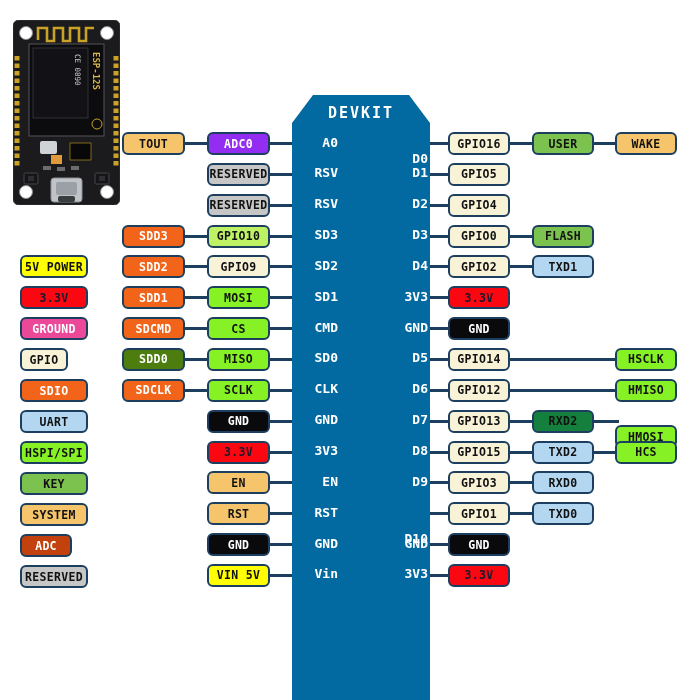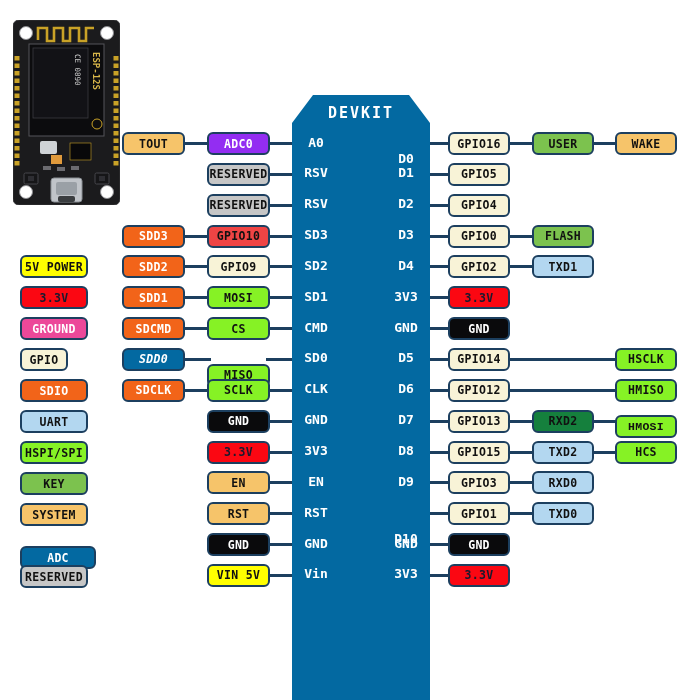--- a/index.html
+++ b/index.html
@@ -13,7 +13,7 @@
         border-radius:6px;display:flex;align-items:center;justify-content:center;
         font-weight:700;font-size:11.5px;letter-spacing:.3px;white-space:nowrap;}
   .wire{position:absolute;height:3px;background:#1c3f5f;}
-  .pinlbl{position:absolute;color:#ffffff;font-weight:700;font-size:13px;text-align:center;}
+  .pinlbl{position:absolute;color:#ffffff;font-weight:700;font-size:13px;text-align:right;}
   .note{position:absolute;left:28px;top:604px;width:660px;color:#1f1f1f;font-style:italic;
         font-size:13px;letter-spacing:-0.2px;}
   .boardwrap{position:absolute;left:13px;top:20px;width:107px;height:185px;}

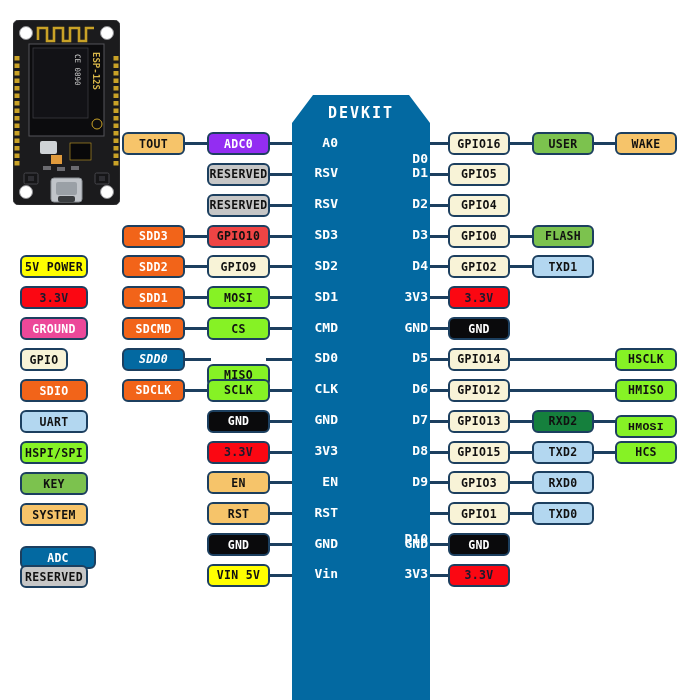--- a/index.html
+++ b/index.html
@@ -166,7 +166,7 @@
       <div class="pinlbl" style="left: 294px; width: 44px; top: 165.35px;">RSV</div>
       <div class="pbox" style="left: 207px; top: 193.7px; width: 63px; background: rgb(198, 198, 198); color: rgb(17, 17, 17);">RESERVED</div>
       <div class="pinlbl" style="left: 294px; width: 44px; top: 196.2px;">RSV</div>
-      <div class="pbox" style="left: 207px; top: 224.55px; width: 63px; background: #ef4444; color: rgb(17, 17, 17);">GPIO10</div>
+      <div class="pbox" style="left: 207px; top: 224.55px; width: 63px; background: #bef264; color: rgb(17, 17, 17);">GPIO10</div>
       <div class="pbox" style="left: 122px; top: 224.55px; width: 63px; background: rgb(242, 100, 25); color: rgb(255, 255, 255);">SDD3</div>
       <div class="pinlbl" style="left: 294px; width: 44px; top: 227.05px;">SD3</div>
       <div class="pbox" style="left: 207px; top: 255.4px; width: 63px; background: rgb(248, 243, 215); color: rgb(17, 17, 17);">GPIO9</div>

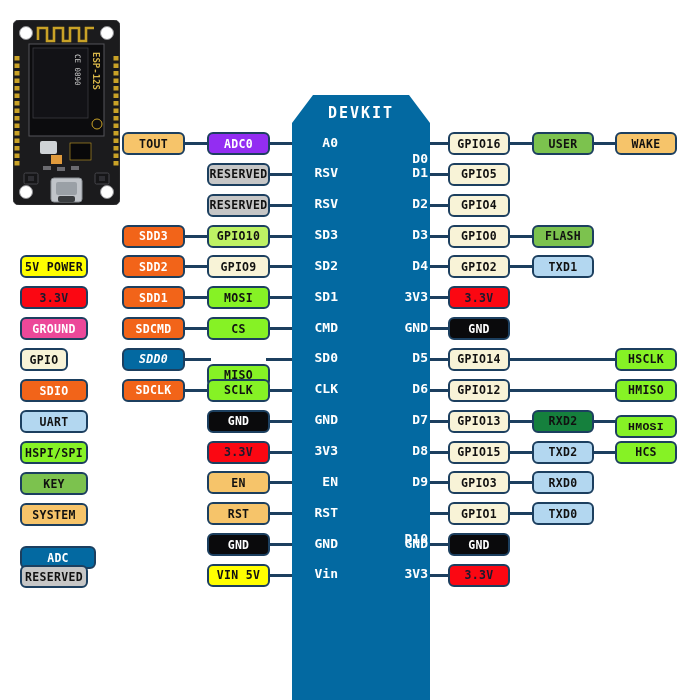--- a/index.html
+++ b/index.html
@@ -179,7 +179,7 @@
       <div class="pbox" style="left: 122px; top: 317.1px; width: 63px; background: rgb(242, 100, 25); color: rgb(255, 255, 255);">SDCMD</div>
       <div class="pinlbl" style="left: 294px; width: 44px; top: 319.6px;">CMD</div>
       <div class="pbox" style="left: 207px; top: 347.95px; width: 63px; background: rgb(134, 242, 37); color: rgb(17, 17, 17); margin-top: 16px;">MISO</div>
-      <div class="pbox" style="left: 122px; top: 347.95px; width: 63px; background: #0369a1; color: rgb(255, 255, 255); font-style: italic;">SDD0</div>
+      <div class="pbox" style="left: 122px; top: 347.95px; width: 63px; background: #4d7c0f; color: rgb(255, 255, 255);">SDD0</div>
       <div class="pinlbl" style="left: 294px; width: 44px; top: 350.45px;">SD0</div>
       <div class="pbox" style="left: 207px; top: 378.8px; width: 63px; background: rgb(134, 242, 37); color: rgb(17, 17, 17);">SCLK</div>
       <div class="pbox" style="left: 122px; top: 378.8px; width: 63px; background: rgb(242, 100, 25); color: rgb(255, 255, 255);">SDCLK</div>

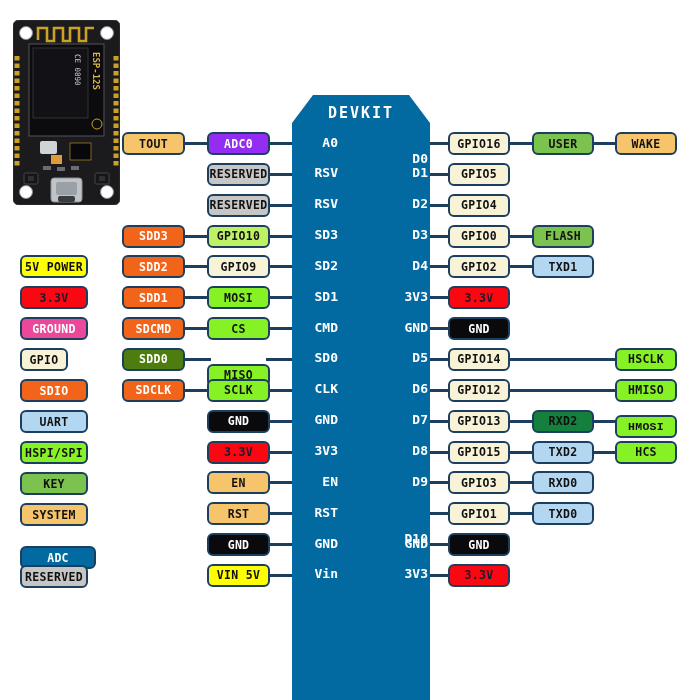--- a/index.html
+++ b/index.html
@@ -178,7 +178,7 @@
       <div class="pbox" style="left: 207px; top: 317.1px; width: 63px; background: rgb(134, 242, 37); color: rgb(17, 17, 17);">CS</div>
       <div class="pbox" style="left: 122px; top: 317.1px; width: 63px; background: rgb(242, 100, 25); color: rgb(255, 255, 255);">SDCMD</div>
       <div class="pinlbl" style="left: 294px; width: 44px; top: 319.6px;">CMD</div>
-      <div class="pbox" style="left: 207px; top: 347.95px; width: 63px; background: rgb(134, 242, 37); color: rgb(17, 17, 17); margin-top: 16px;">MISO</div>
+      <div class="pbox" style="left: 207px; top: 347.95px; width: 63px; background: rgb(134, 242, 37); color: rgb(17, 17, 17);">MISO</div>
       <div class="pbox" style="left: 122px; top: 347.95px; width: 63px; background: #4d7c0f; color: rgb(255, 255, 255);">SDD0</div>
       <div class="pinlbl" style="left: 294px; width: 44px; top: 350.45px;">SD0</div>
       <div class="pbox" style="left: 207px; top: 378.8px; width: 63px; background: rgb(134, 242, 37); color: rgb(17, 17, 17);">SCLK</div>

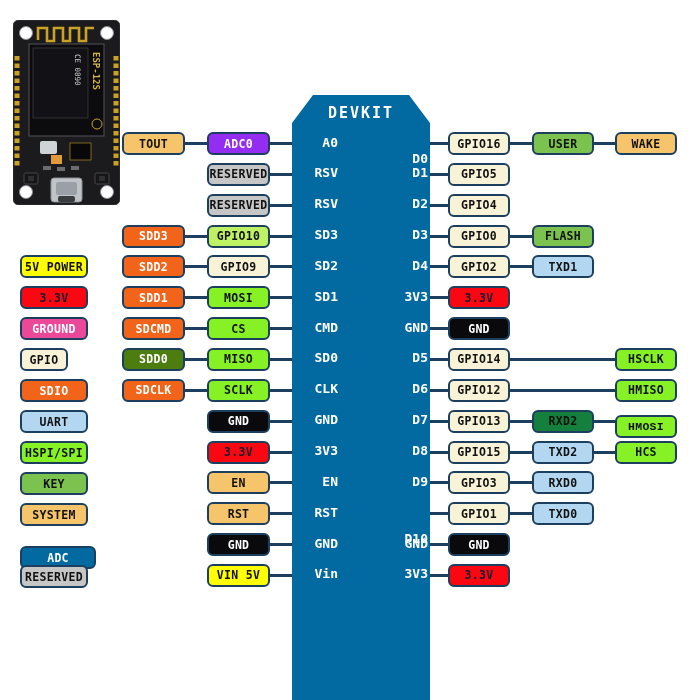--- a/index.html
+++ b/index.html
@@ -222,7 +222,7 @@
       <div class="pinlbl" style="left: 384px; width: 44px; top: 381.3px;">D6</div>
       <div class="pbox" style="left: 448px; top: 409.65px; width: 62px; background: rgb(248, 243, 215); color: rgb(17, 17, 17);">GPIO13</div>
       <div class="pbox" style="left: 532px; top: 409.65px; width: 62px; background: #15803d; color: rgb(17, 17, 17);">RXD2</div>
-      <div class="pbox" style="left: 615px; top: 415px; width: 62px; background: rgb(134, 242, 37); color: rgb(17, 17, 17); font-family: Liberation Mono, monospace;">HMOSI</div>
+      <div class="pbox" style="left: 615px; top: 425px; width: 62px; background: rgb(134, 242, 37); color: rgb(17, 17, 17);">HMOSI</div>
       <div class="pinlbl" style="left: 384px; width: 44px; top: 412.15px;">D7</div>
       <div class="pbox" style="left: 448px; top: 440.5px; width: 62px; background: rgb(248, 243, 215); color: rgb(17, 17, 17);">GPIO15</div>
       <div class="pbox" style="left: 532px; top: 440.5px; width: 62px; background: rgb(179, 215, 240); color: rgb(17, 17, 17);">TXD2</div>

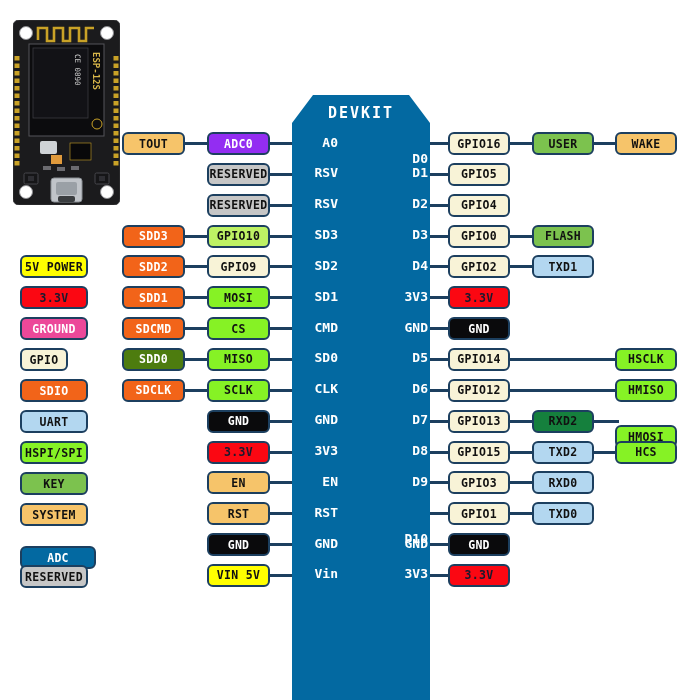--- a/index.html
+++ b/index.html
@@ -157,7 +157,7 @@
       <div class="pbox" style="left: 20px; top: 441px; width: 68px; background: rgb(134, 242, 37); color: rgb(17, 17, 17);">HSPI/SPI</div>
       <div class="pbox" style="left: 20px; top: 472px; width: 68px; background: rgb(124, 194, 78); color: rgb(17, 17, 17);">KEY</div>
       <div class="pbox" style="left: 20px; top: 503px; width: 68px; background: rgb(246, 196, 106); color: rgb(17, 17, 17);">SYSTEM</div>
-      <div class="pbox" style="left: 20px; top: 534px; width: 76px; background: #0369a1; color: rgb(255, 255, 255); margin-top: 12px;">ADC</div>
+      <div class="pbox" style="left: 20px; top: 534px; width: 52px; background: #c2410c; color: rgb(255, 255, 255);">ADC</div>
       <div class="pbox" style="left: 20px; top: 565px; width: 68px; background: rgb(198, 198, 198); color: rgb(17, 17, 17);">RESERVED</div>
       <div class="pbox" style="left: 207px; top: 132px; width: 63px; background: rgb(147, 45, 242); color: rgb(255, 255, 255);">ADC0</div>
       <div class="pbox" style="left: 122px; top: 132px; width: 63px; background: rgb(246, 196, 106); color: rgb(17, 17, 17);">TOUT</div>

